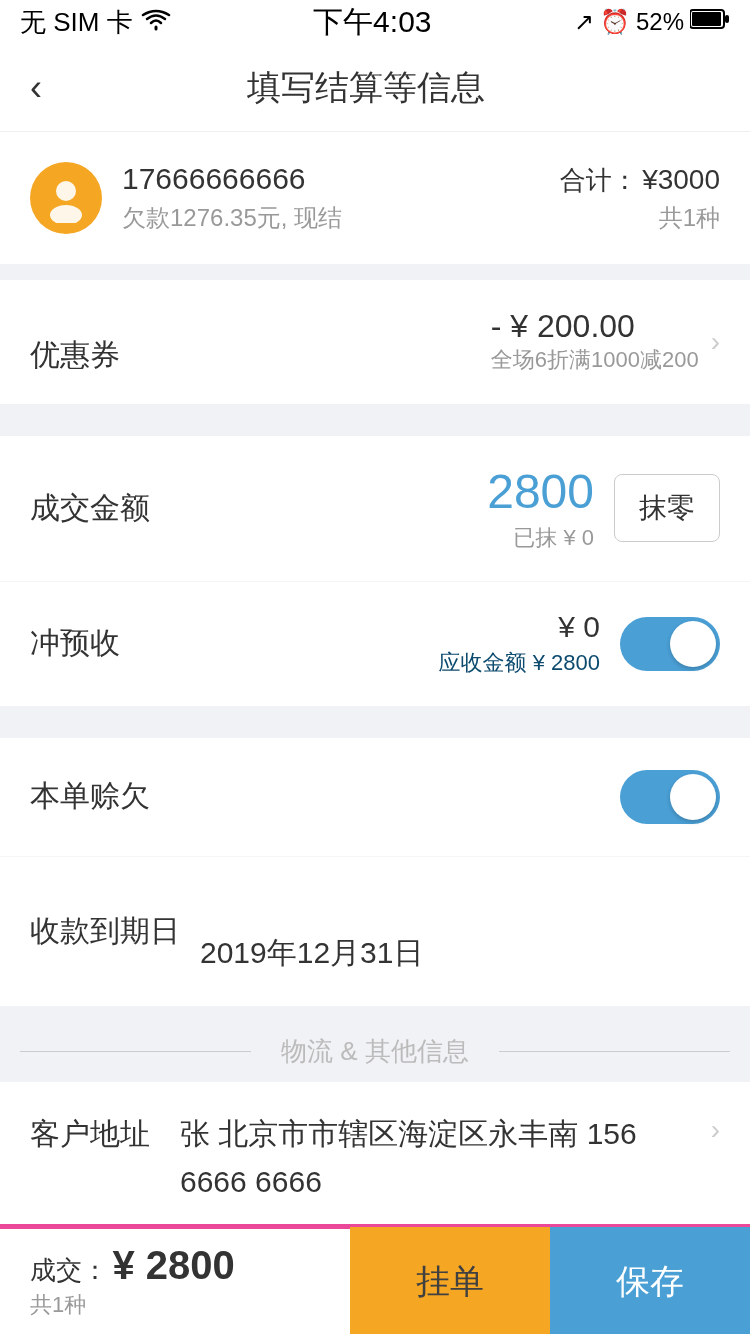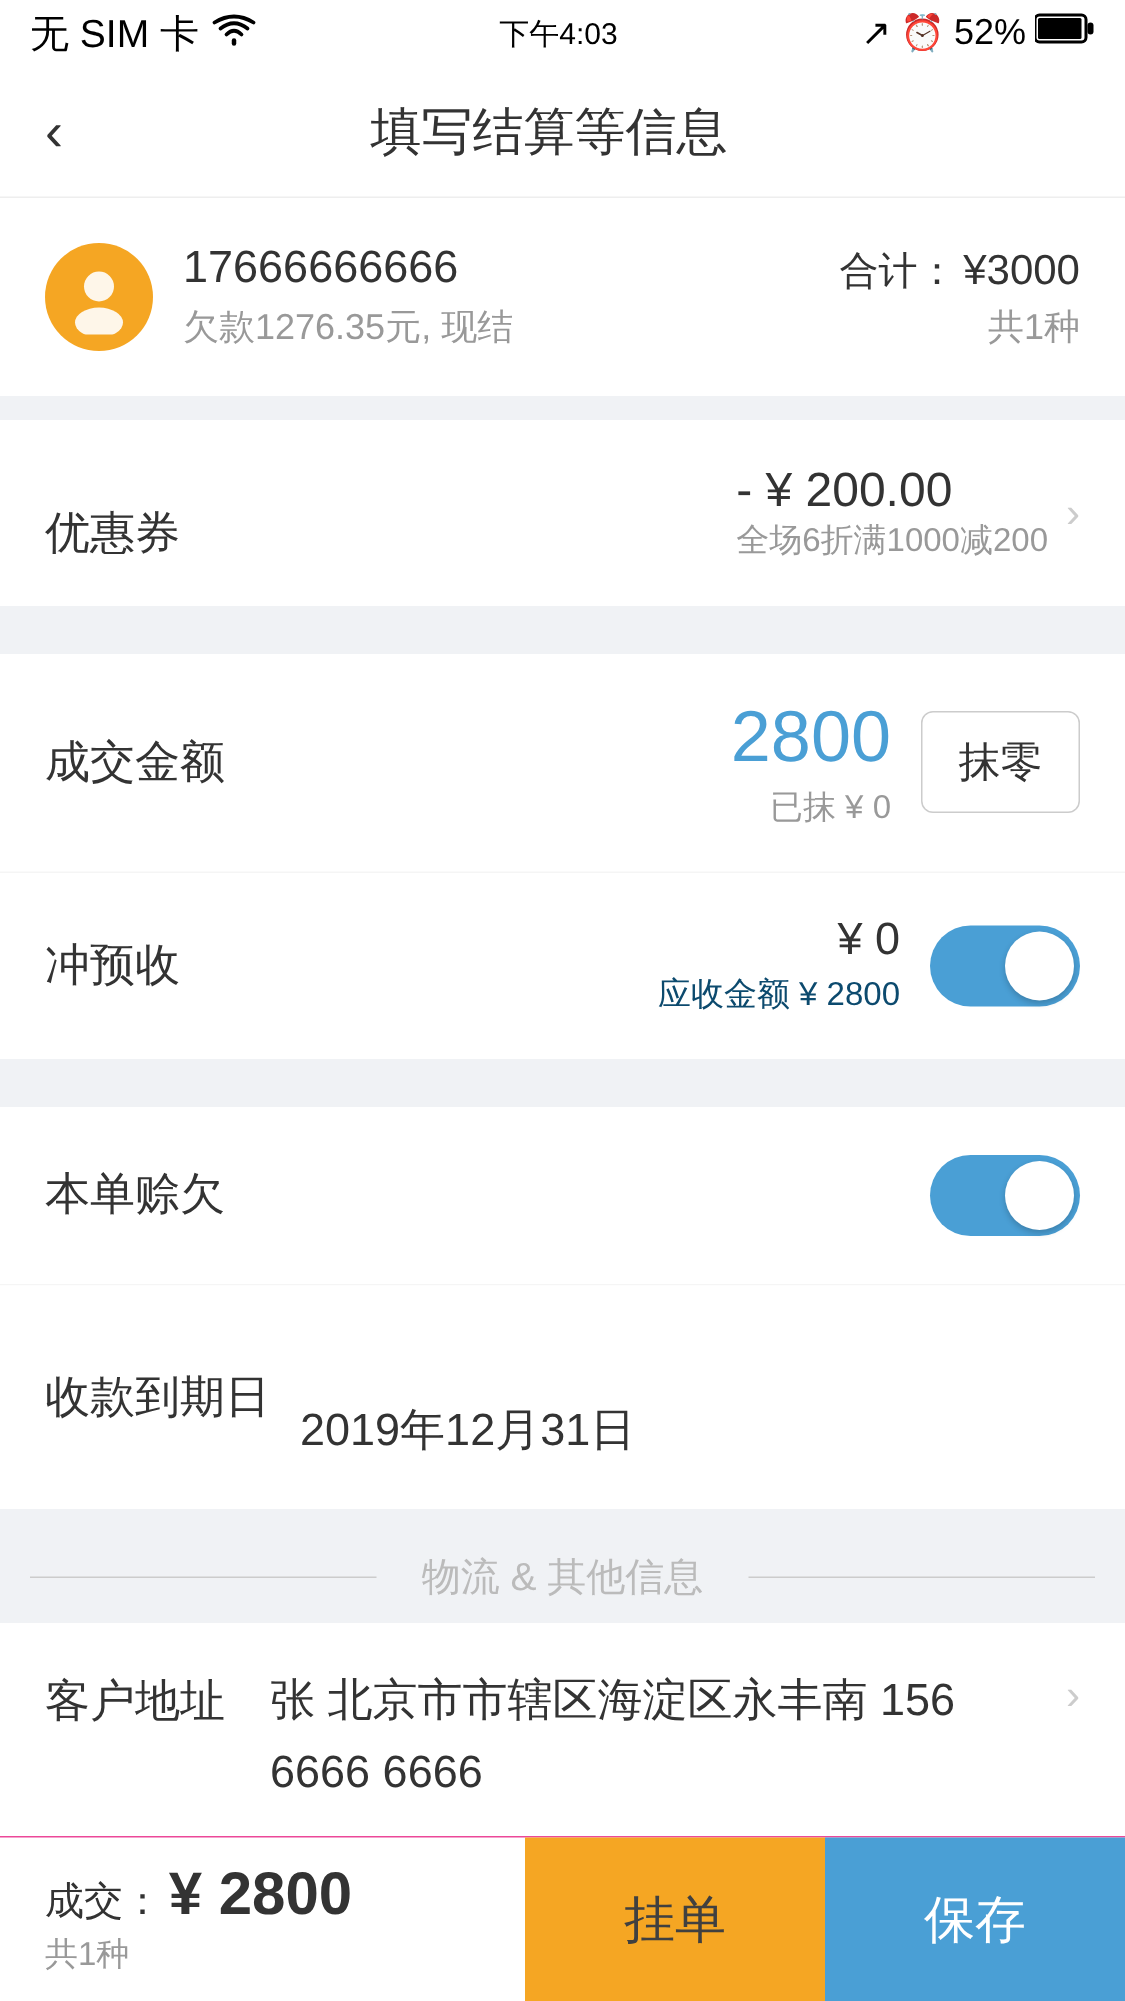--- a/index.html
+++ b/index.html
@@ -32,7 +32,7 @@
       color: #000;
     }
     .status-center {
-      font-size: 20px;
+      font-size: 30px;
       font-weight: 500;
       color: #000;
     }

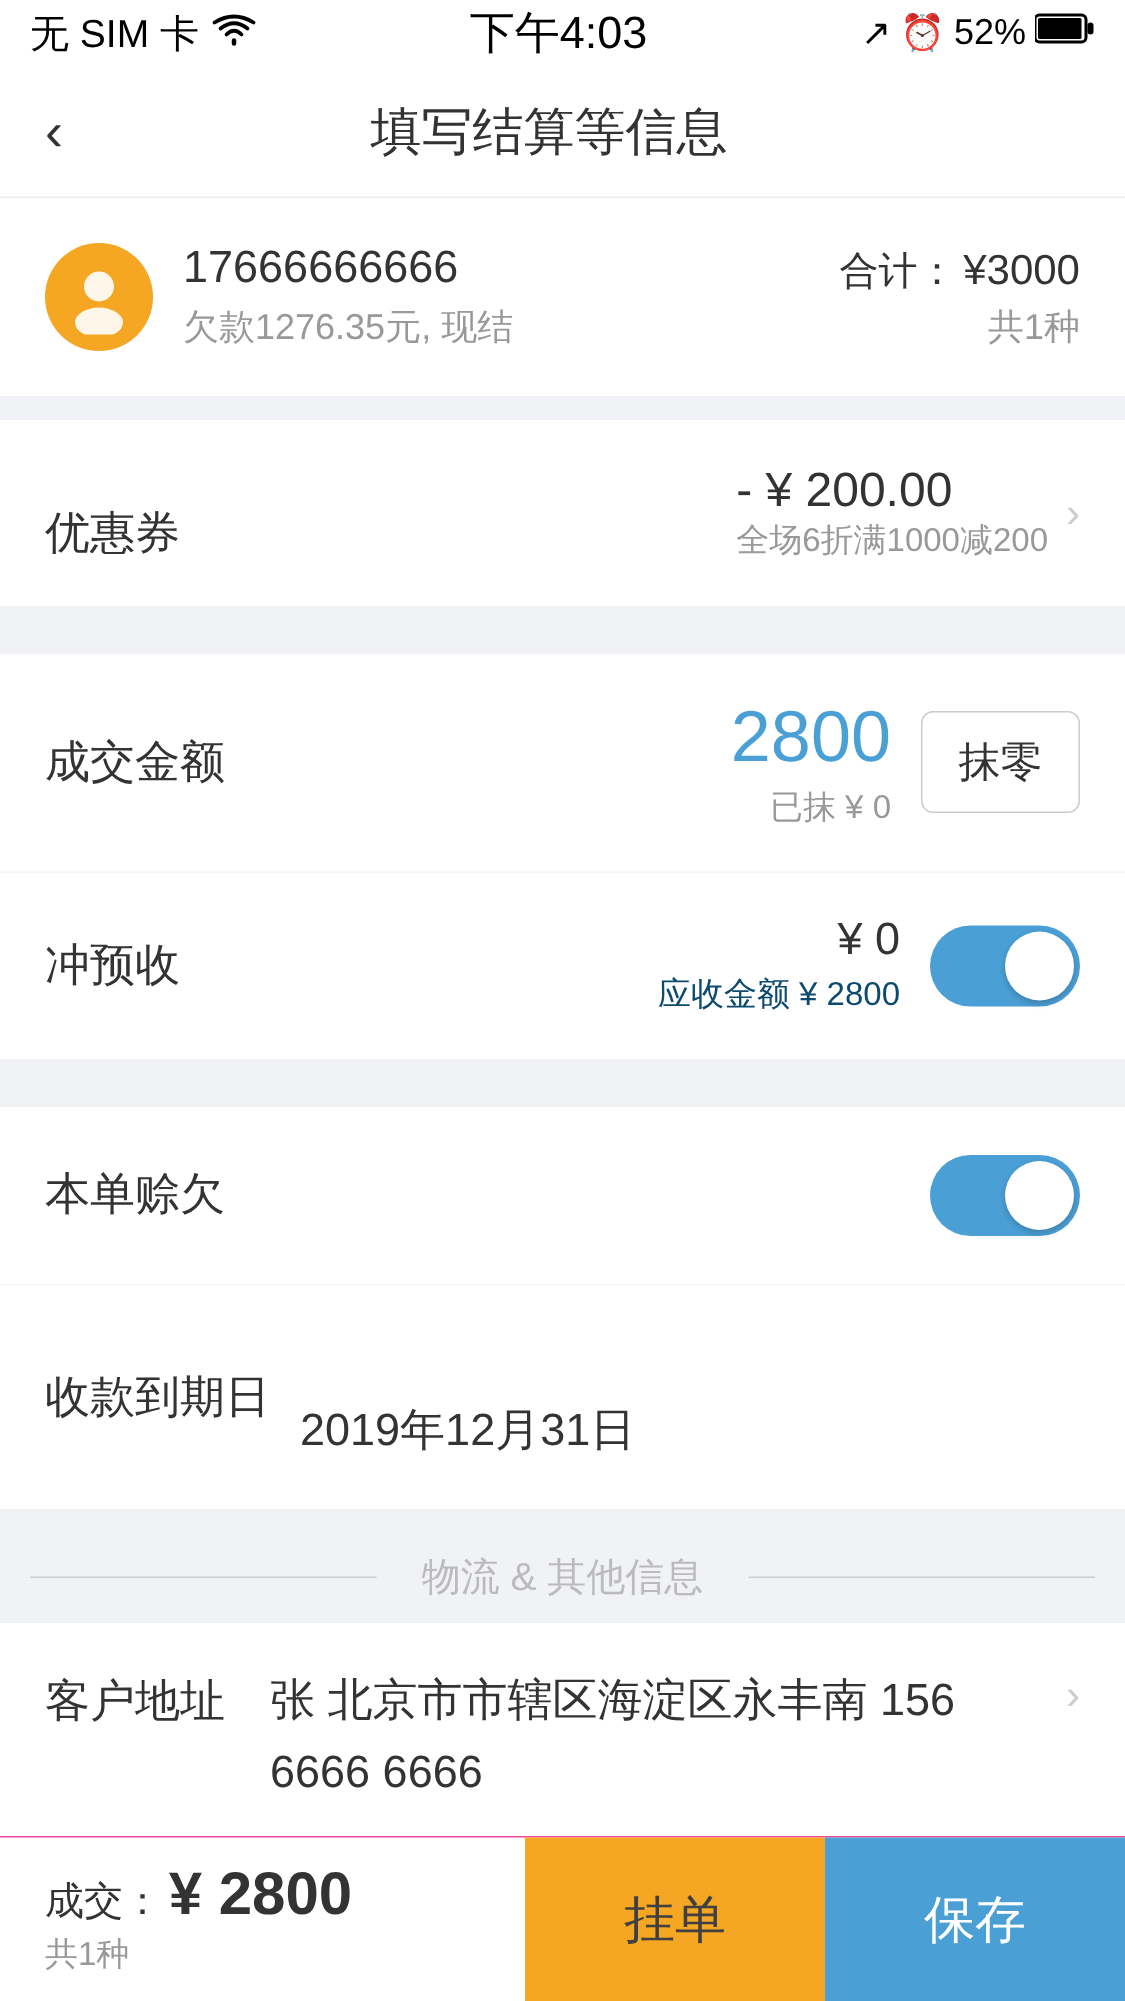--- a/index.html
+++ b/index.html
@@ -375,7 +375,7 @@
       background: #fff;
       display: flex;
       align-items: center;
-      border-top: 1px solid #ec4899;
+      border-top: 5px solid #ec4899;
     }
     .bottom-summary {
       flex: 1;

